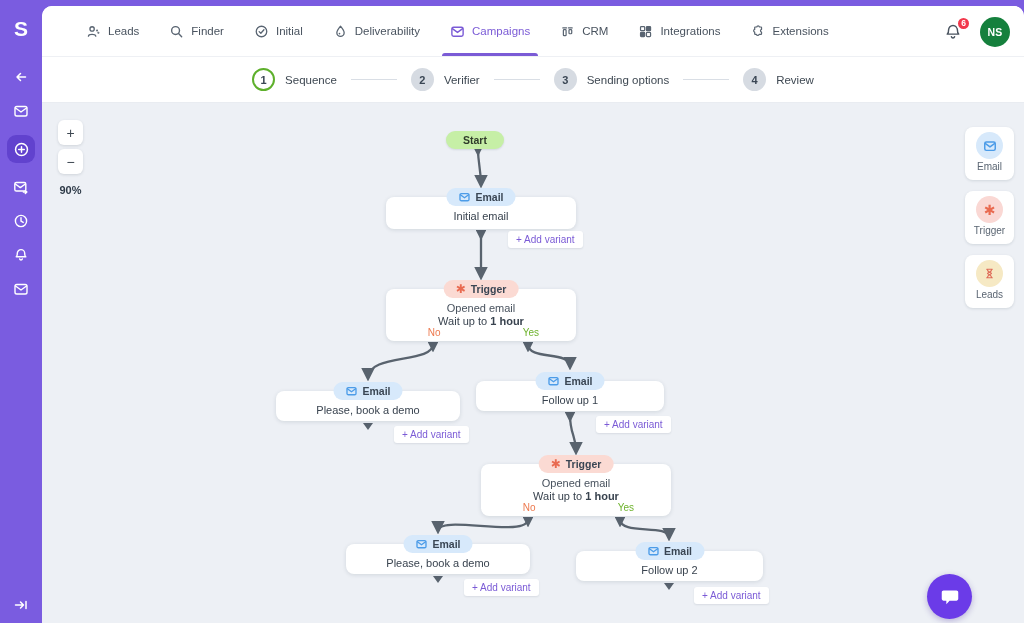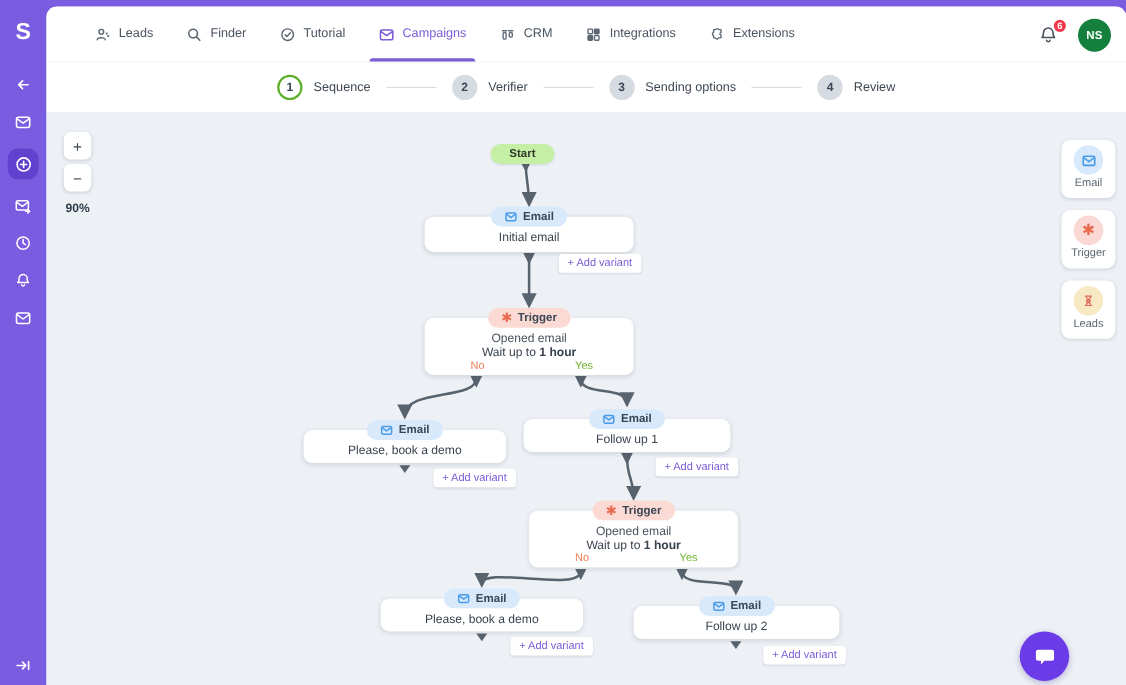--- a/index.html
+++ b/index.html
@@ -192,7 +192,7 @@
               <path d="M5.5 8.1l1.8 1.8 3.3-3.8"></path>
             </svg>
           </span>
-        <span>Tutorial</span>
+        <span>Initial</span>
       </div>
       <div class="tab active">
         <span class="ticon">

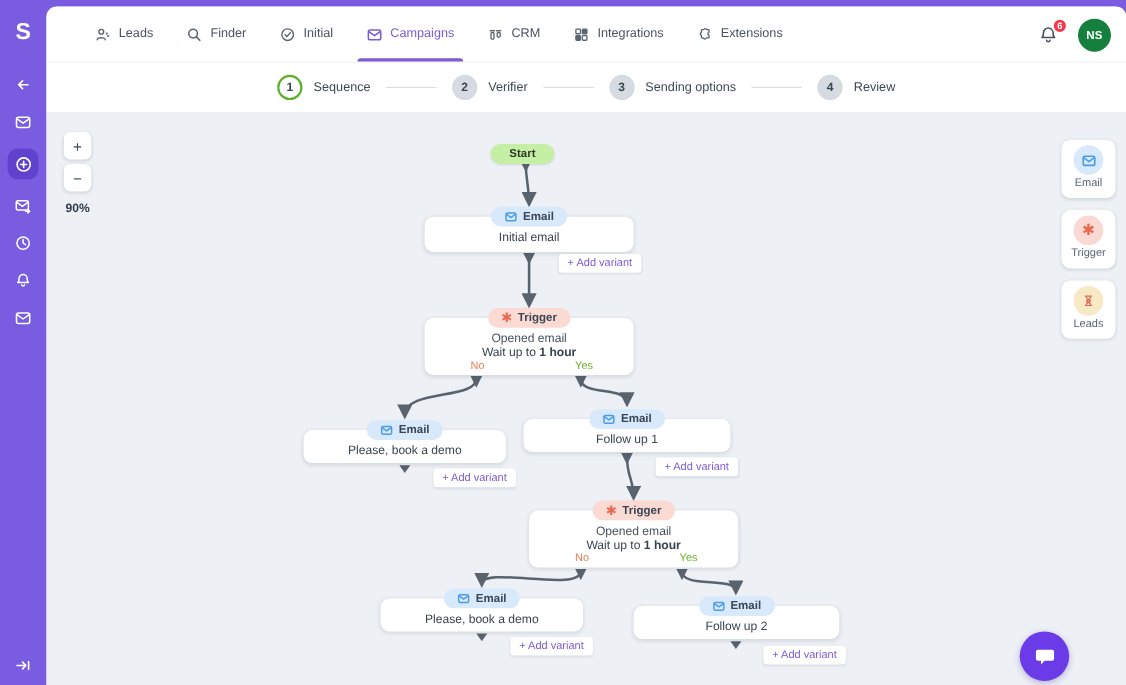--- a/index.html
+++ b/index.html
@@ -193,6 +193,15 @@
             </svg>
           </span>
         <span>Initial</span>
+      </div>
+      <div class="tab">
+        <span class="ticon">
+            <svg width="15" height="15" viewBox="0 0 16 16" fill="none" stroke="currentColor" stroke-width="1.4" stroke-linejoin="round">
+              <path d="M8 2.3c2.4 3 3.9 5 3.9 7a3.9 3.9 0 0 1-7.8 0c0-2 1.5-4 3.9-7z"></path>
+              <circle cx="6.9" cy="10.2" r=".9" fill="currentColor" stroke="none"></circle>
+            </svg>
+          </span>
+        <span>Deliverability</span>
       </div>
       <div class="tab active">
         <span class="ticon">

